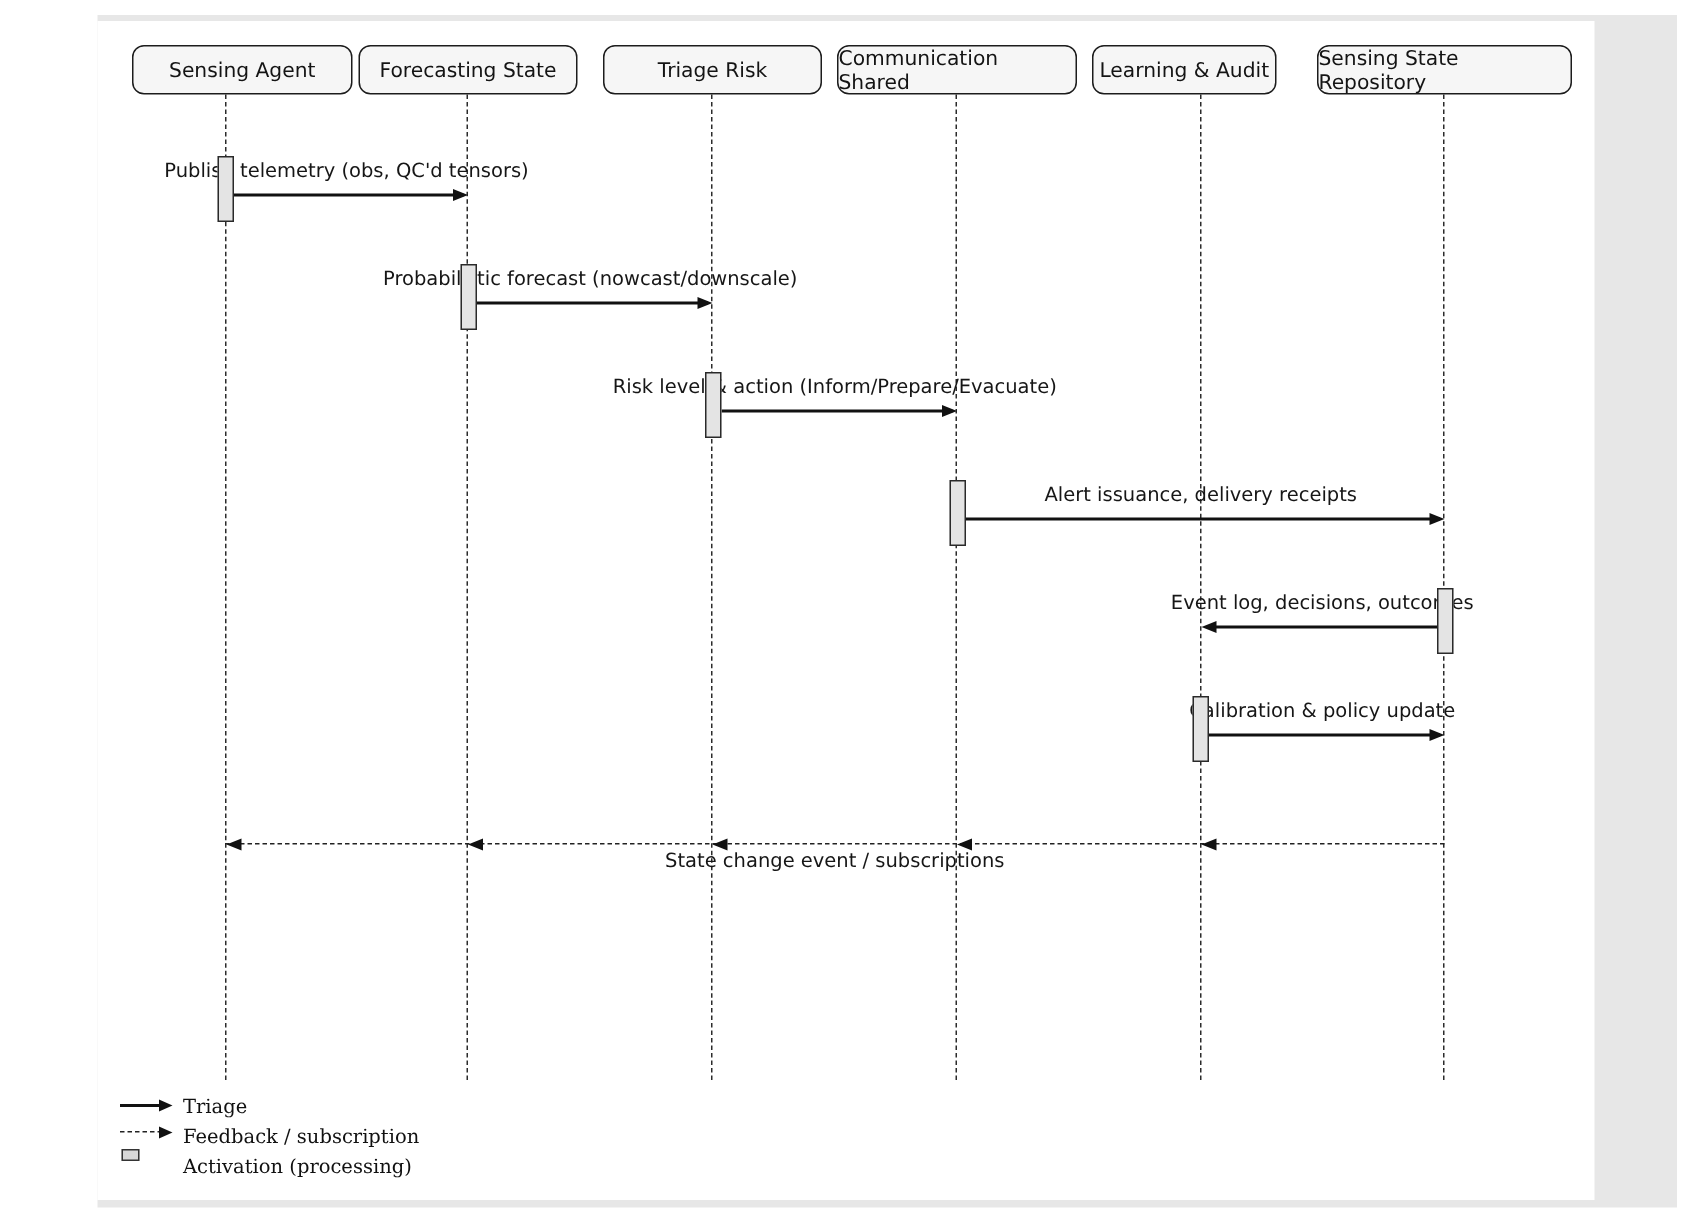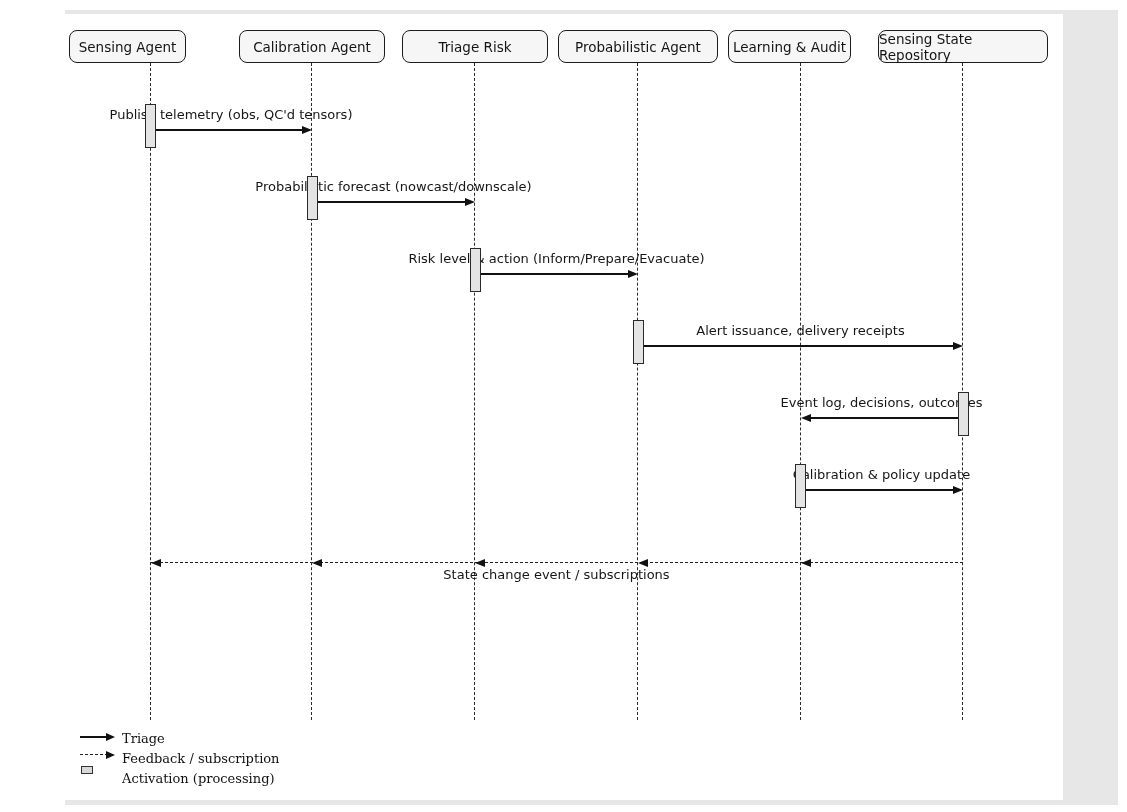--- a/index.html
+++ b/index.html
@@ -73,7 +73,7 @@
 <div class="lifeline" style="left:799.7px"></div>
 <div class="lifeline" style="left:962.2px"></div>
 
-<div class="actor" style="left:69px;width:117px">
+<div class="actor" style="left:88px;width:147px">
     <span>Sensing Agent</span>
   </div>
 <div class="actor" style="left:239px;width:146px">

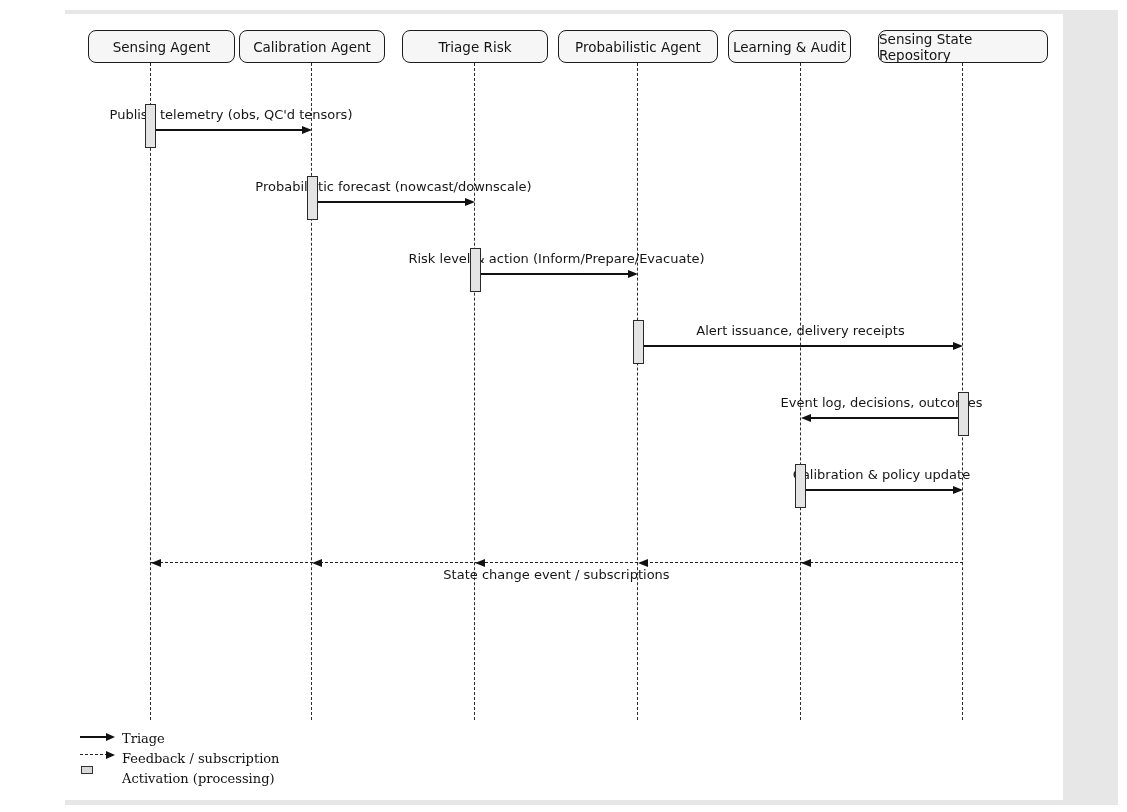--- a/index.html
+++ b/index.html
@@ -77,7 +77,7 @@
     <span>Sensing Agent</span>
   </div>
 <div class="actor" style="left:239px;width:146px">
-    <span>Calibration Agent</span>
+    <span>Forecasting State</span>
   </div>
 <div class="actor" style="left:402px;width:146px">
     <span>Triage Risk</span>

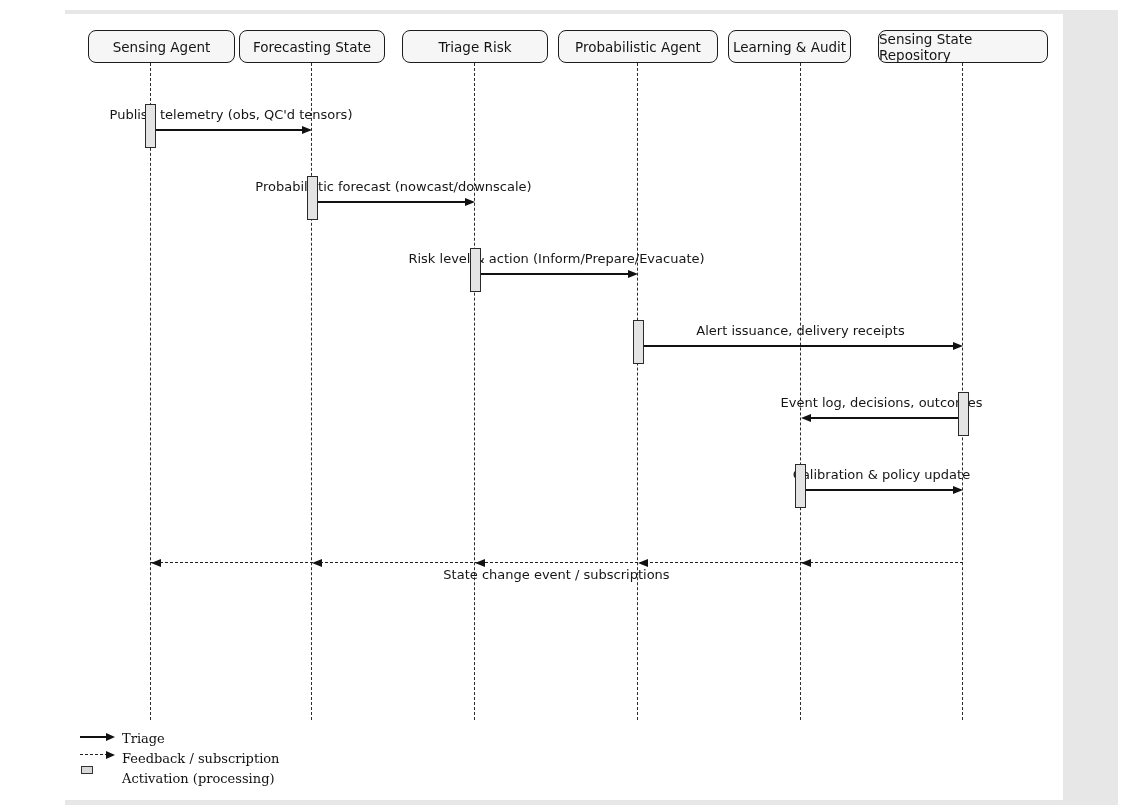--- a/index.html
+++ b/index.html
@@ -83,7 +83,7 @@
     <span>Triage Risk</span>
   </div>
 <div class="actor" style="left:558px;width:160px">
-    <span>Probabilistic Agent</span>
+    <span>Communication Shared</span>
   </div>
 <div class="actor" style="left:728px;width:123px">
     <span>Learning &amp; Audit</span>

